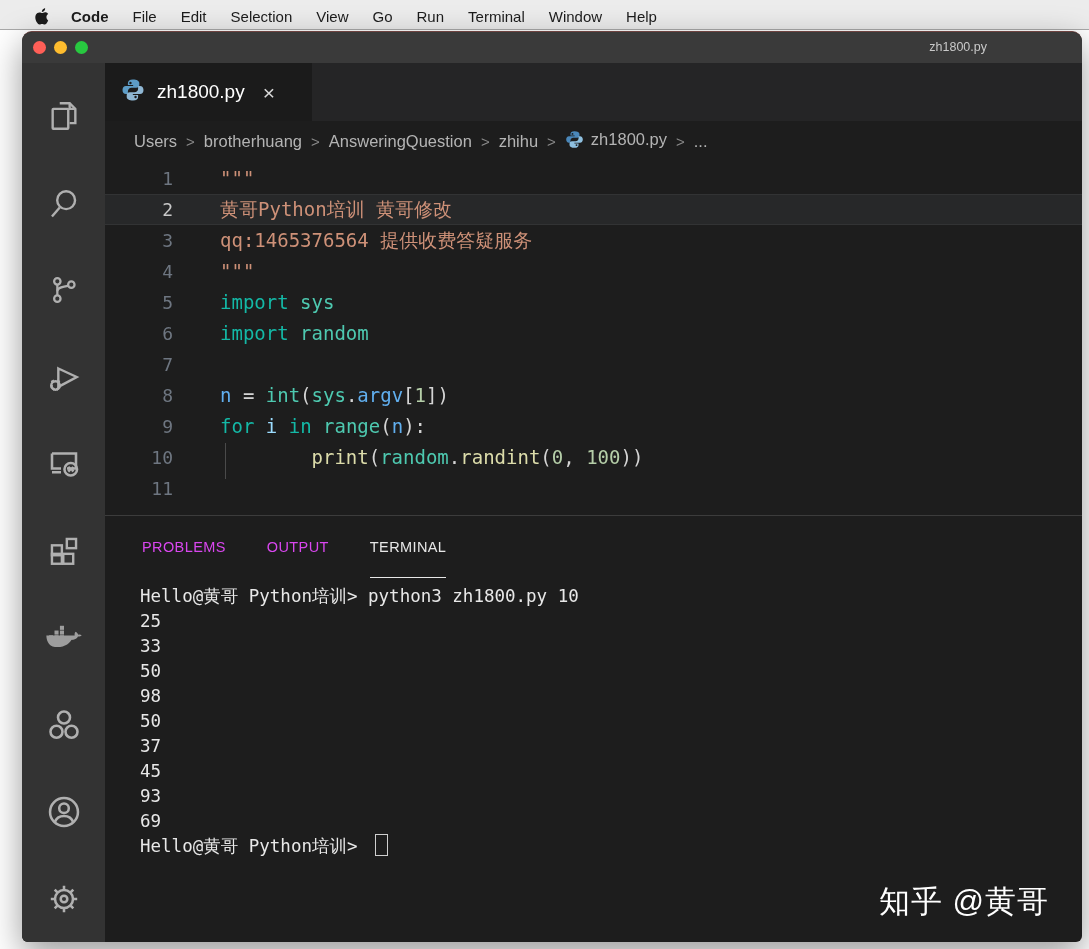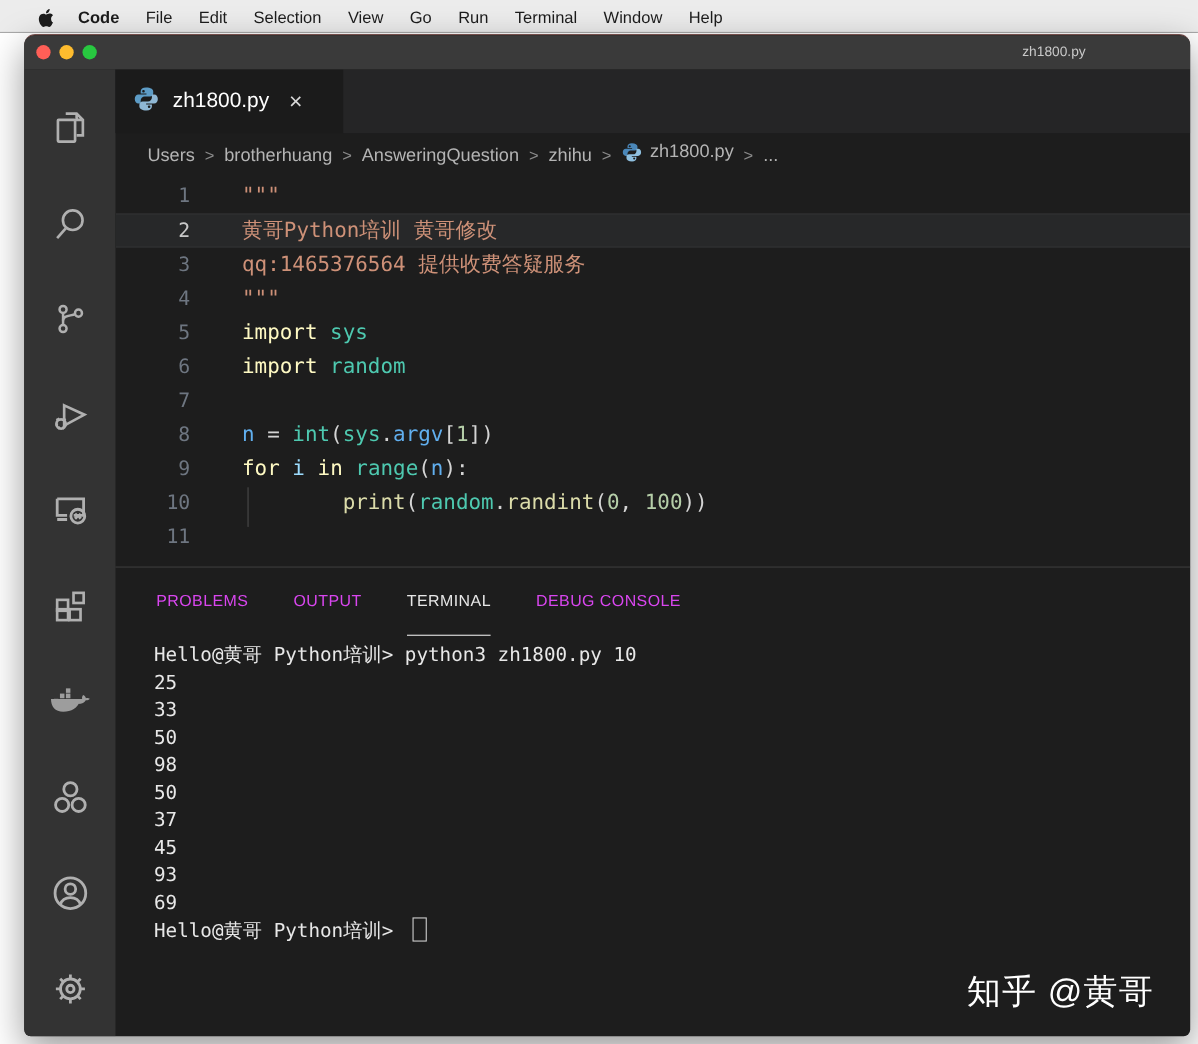--- a/index.html
+++ b/index.html
@@ -61,7 +61,7 @@
   .guide{position:absolute;left:120px;top:1px;height:36px;width:1px;background:#4a4a4a;}
 
   .tk-str{color:#ce9178;}
-  .tk-kw{color:#fef9c3;}
+  .tk-kw{color:#14b8a6;}
   .tk-type{color:#4ec9b0;}
   .tk-var{color:#61afef;}
   .tk-param{color:#9cdcfe;}

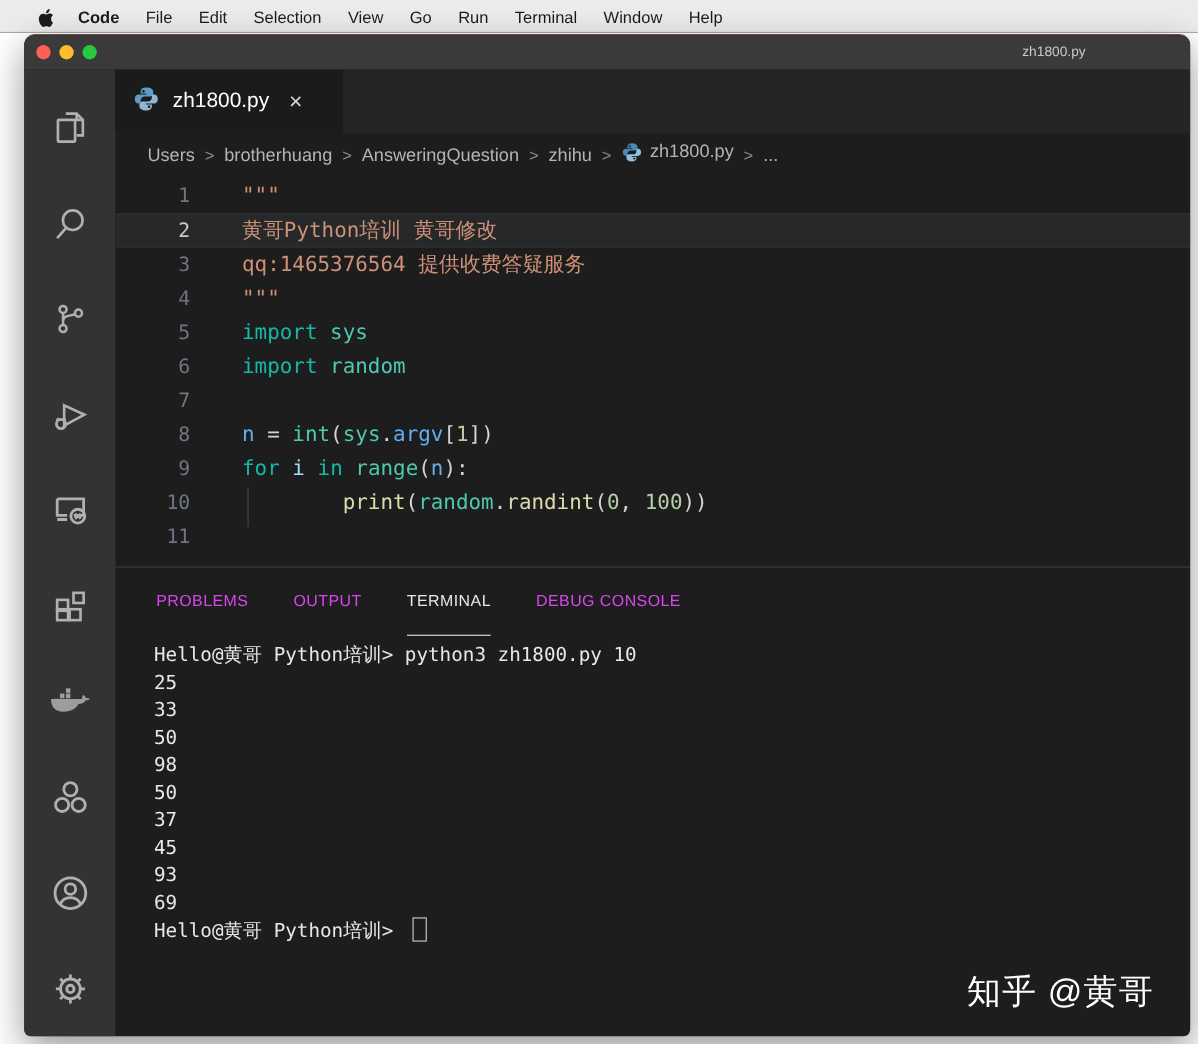--- a/index.html
+++ b/index.html
@@ -316,7 +316,6 @@
               <span class="ptab">PROBLEMS</span>
               <span class="ptab">OUTPUT</span>
               <span class="ptab active">TERMINAL</span>
-              <span class="ptab">DEBUG CONSOLE</span>
             </div>
           <div class="terminal" id="terminal">
               <div class="trow">Hello@黄哥 Python培训&gt; python3 zh1800.py 10</div>

